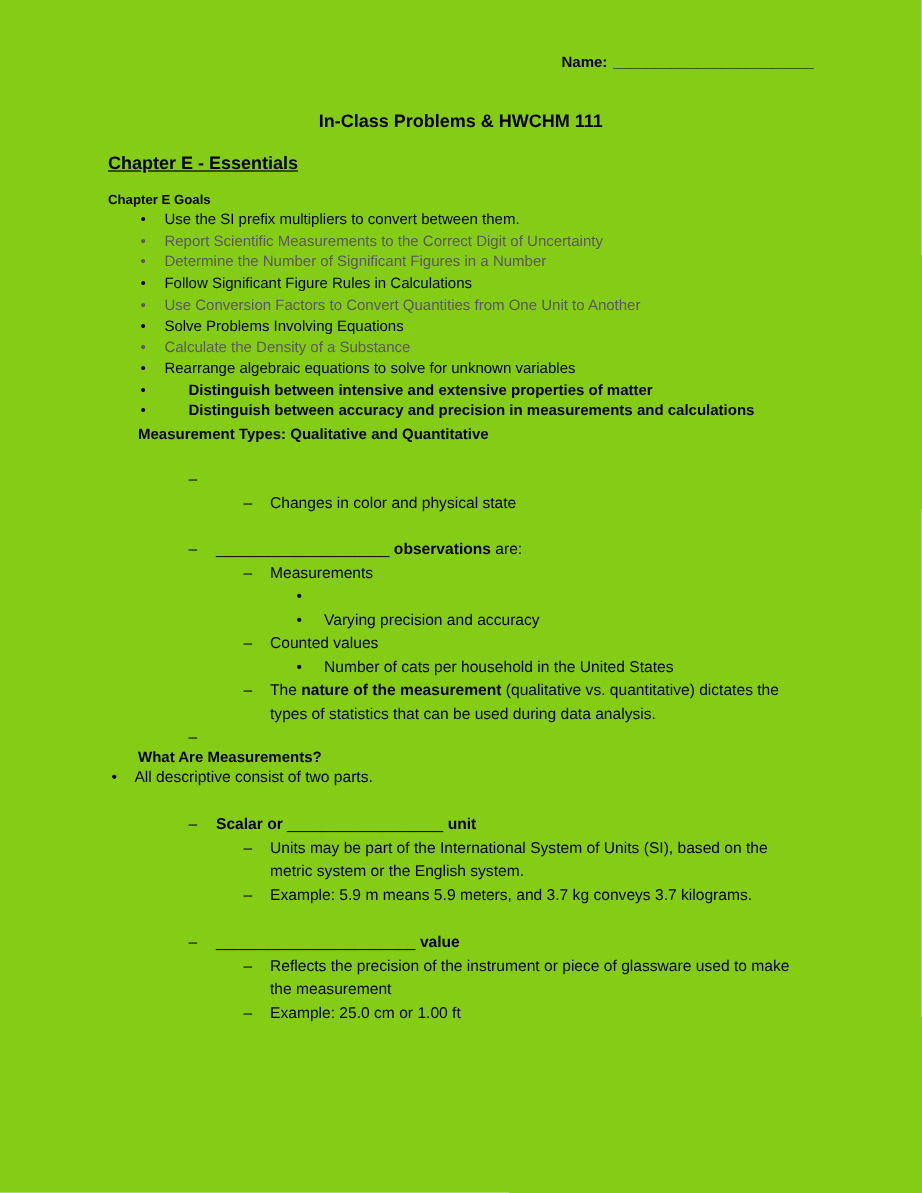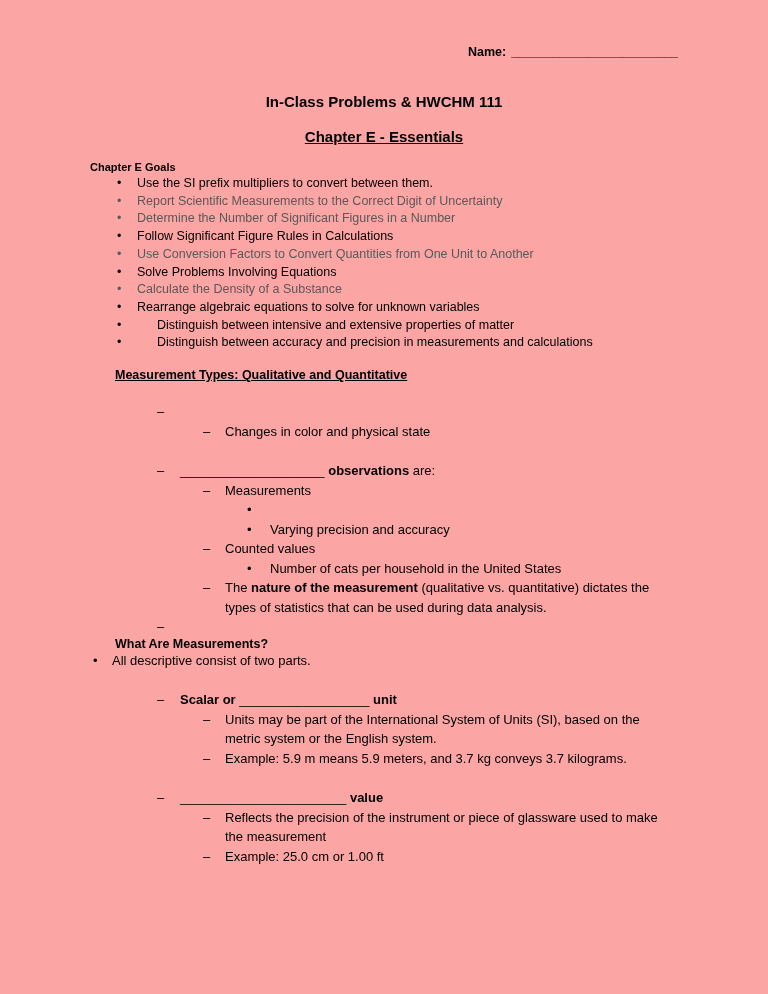--- a/index.html
+++ b/index.html
@@ -11,7 +11,7 @@
     font-family: "Liberation Sans", sans-serif;
     font-size: 13px;
     color: #000000;
-    background: #fca5a5;
+    background: #84cc16;
   }
   .b { font-weight: bold; }
   .t15 { font-size: 15px; }

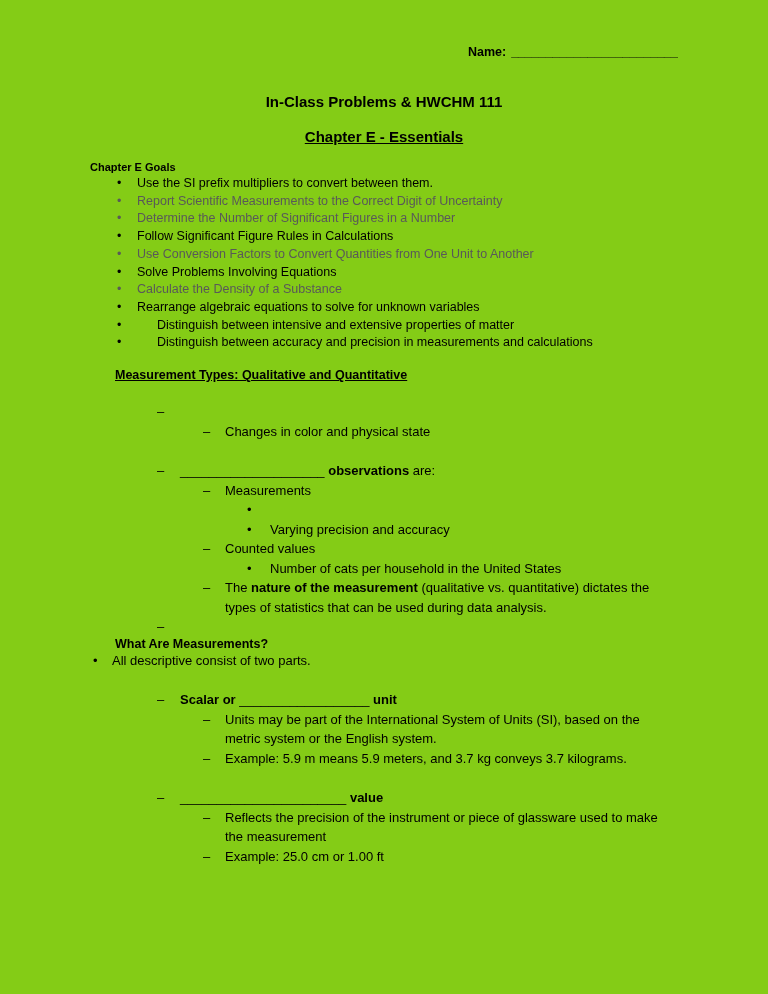--- a/index.html
+++ b/index.html
@@ -33,7 +33,6 @@
     font-size: 15px;
     text-decoration: underline;
     margin-bottom: 16px;
-    text-align: center;
   }
   .goals-heading {
     font-weight: bold;

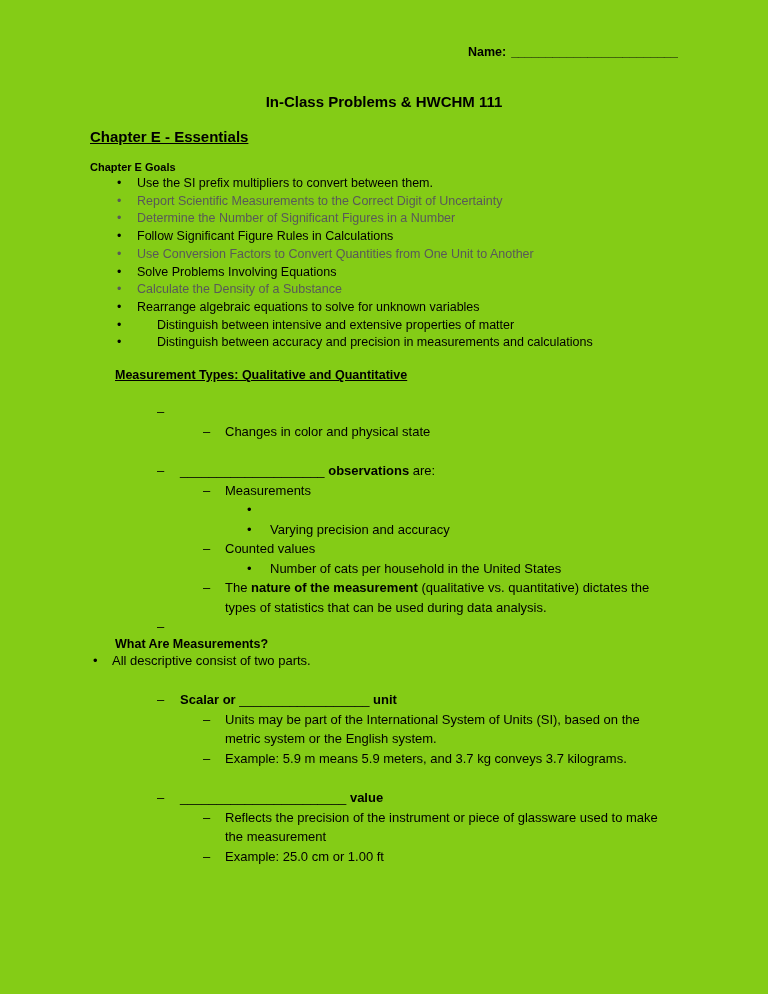--- a/index.html
+++ b/index.html
@@ -45,7 +45,7 @@
   .goal { line-height: 17.7px; font-size: 12.5px; }
   .goal .mk { margin-left: 27px; width: 20px; }
   .g-gray { color: #595959; }
-  .g-bold { font-weight: normal; padding-left: 20px; }
+  .g-bold { font-weight: bold; padding-left: 20px; }
   .mt-heading, .wa-heading {
     font-weight: bold;
     font-size: 12.5px;

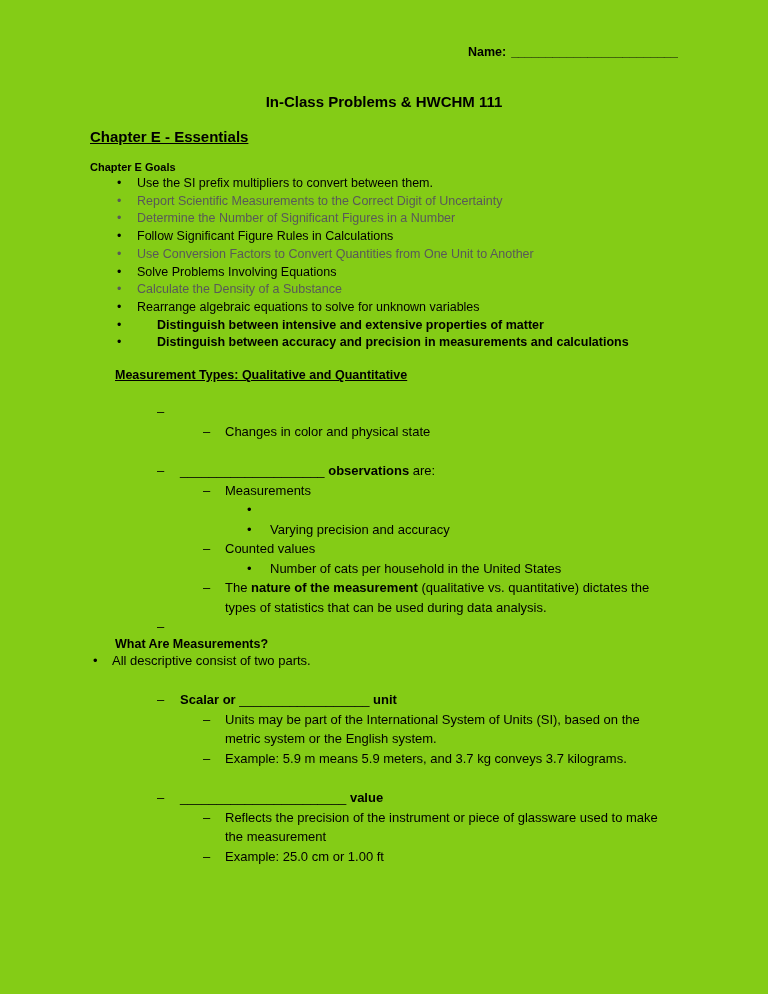--- a/index.html
+++ b/index.html
@@ -51,7 +51,7 @@
     font-size: 12.5px;
     margin-left: 25px;
   }
-  .mt-heading { margin-top: 16px; text-decoration: underline; }
+  .mt-heading { margin-top: 3px; }
   .l1 .mk { margin-left: 67px; width: 23px; }
   .l2 .mk { margin-left: 113px; width: 22px; }
   .l3 .mk { margin-left: 157px; width: 23px; }

